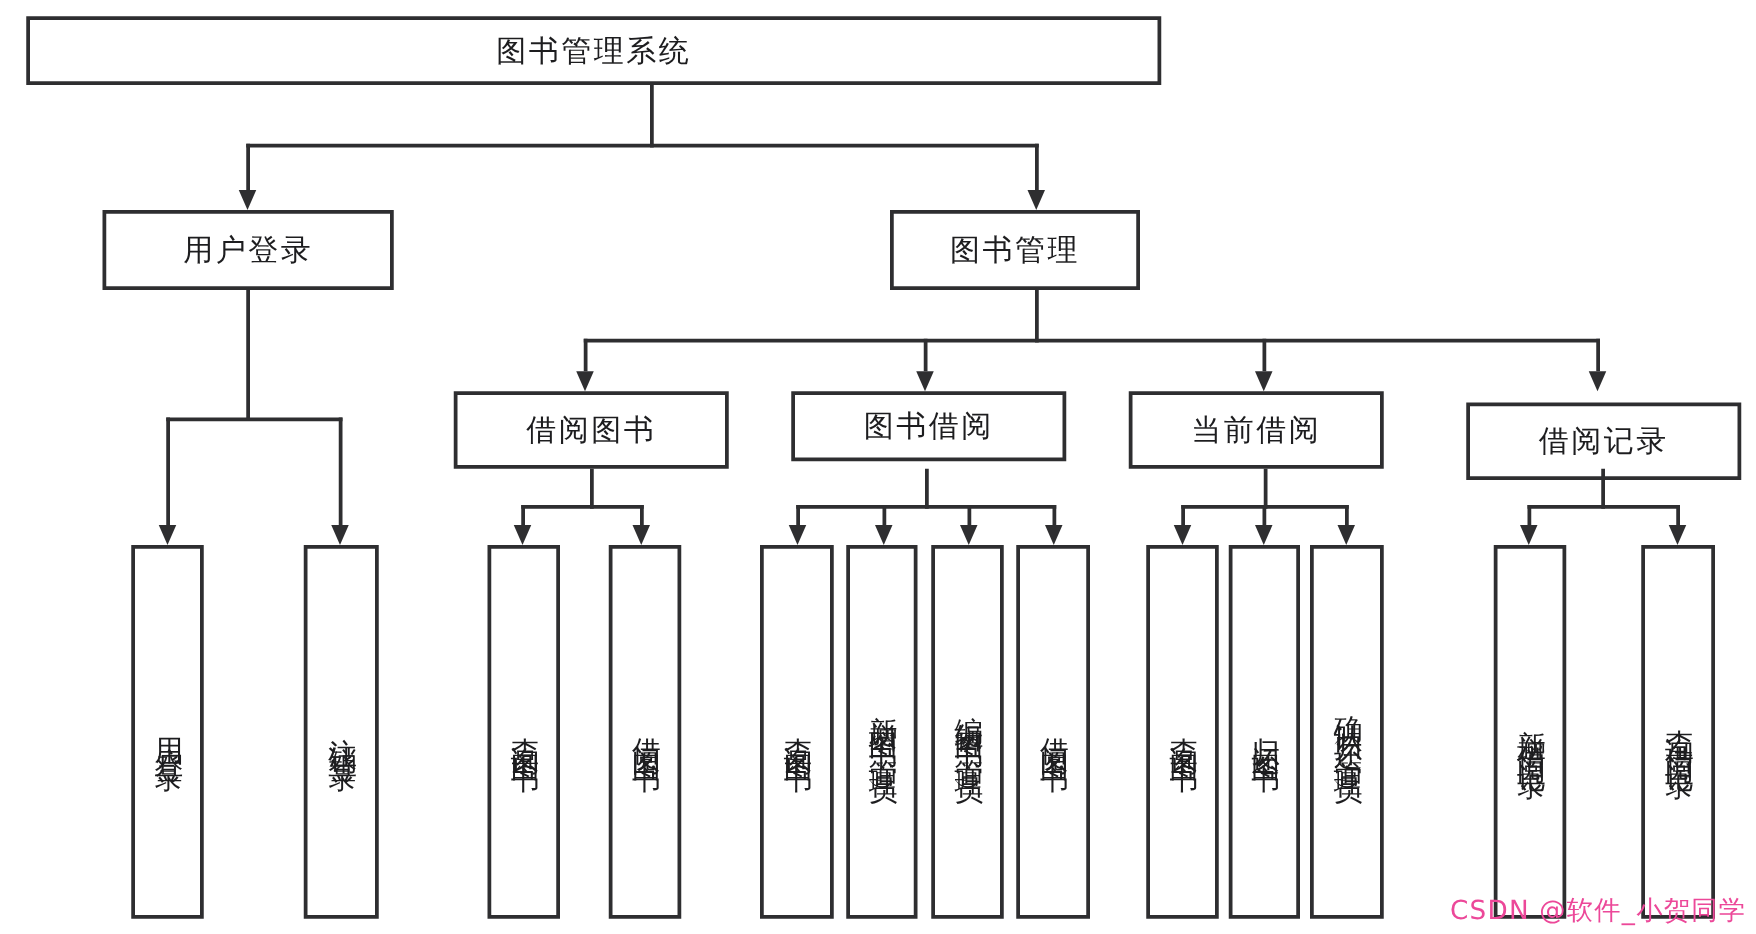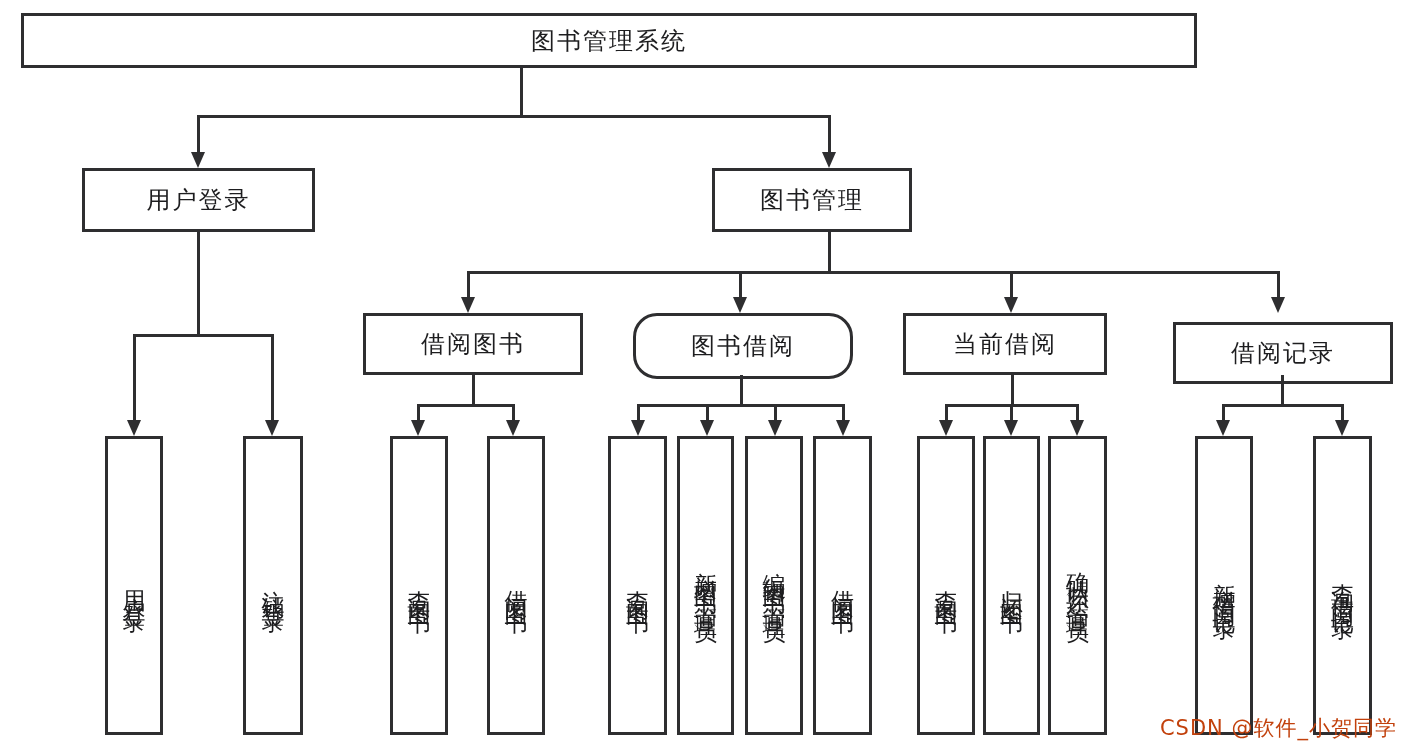--- a/index.html
+++ b/index.html
@@ -37,7 +37,7 @@
 
 <div class="canvas">
 
-  <div class="box" style="left:21px; top:13px; width:1176px; height:55px;">
+  <div class="box" style="left:21px; top:13px; width:908px; height:55px;">
     <span>图书管理系统</span>
   </div>
 

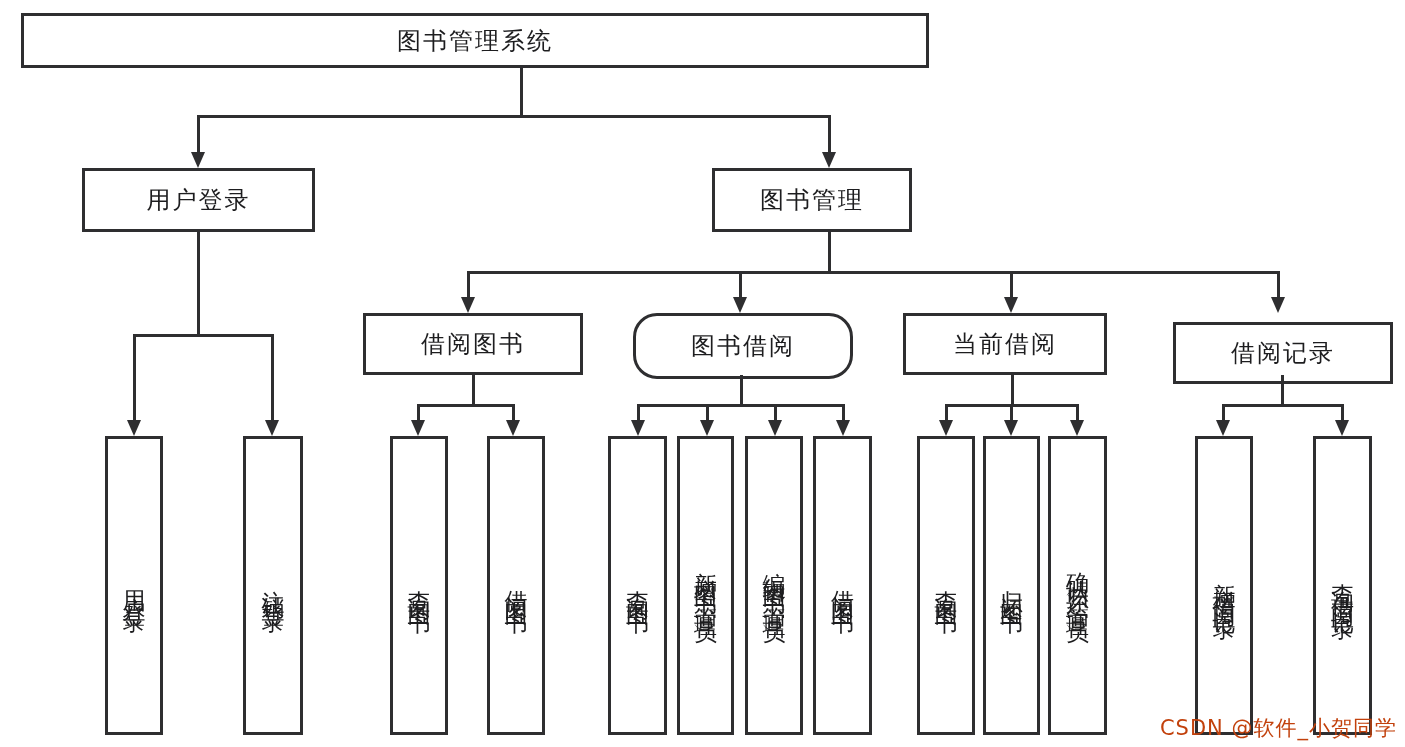--- a/index.html
+++ b/index.html
@@ -51,7 +51,7 @@
   <div class="box" style="left:363px; top:313px; width:220px; height:62px;">
     <span>借阅图书</span>
   </div>
-  <div class="box" style="left:633px; top:313px; width:220px; height:66px;border-radius:24px;">
+  <div class="box" style="left:633px; top:313px; width:220px; height:56px;">
     <span>图书借阅</span>
   </div>
   <div class="box" style="left:903px; top:313px; width:204px; height:62px;">

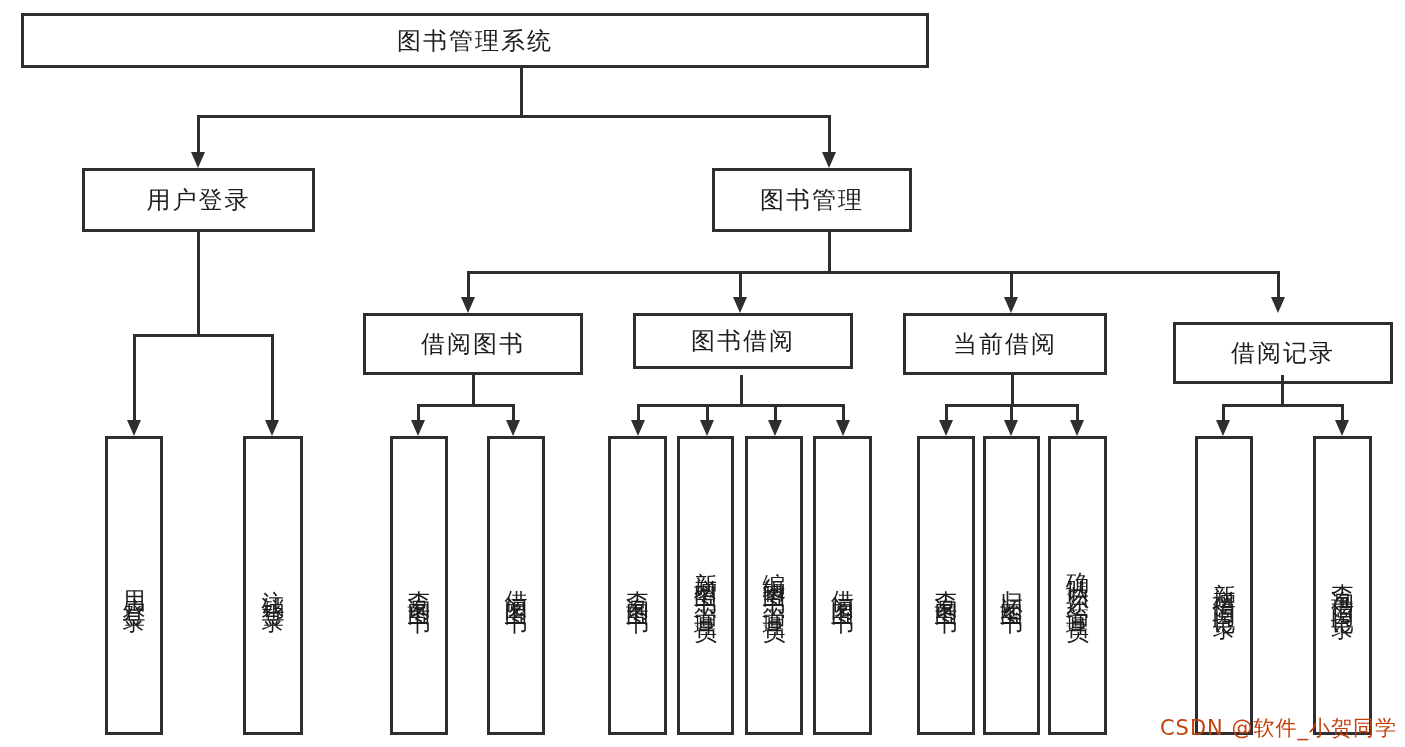--- a/index.html
+++ b/index.html
@@ -29,7 +29,7 @@
     border-top:16px solid #2e2e30;
   }
   .watermark {
-    position:absolute; right:8px; bottom:5px; font-size:21px; color:#c2410c; letter-spacing:1px;text-align:center;
+    position:absolute; right:8px; bottom:5px; font-size:21px; color:#ec4899; letter-spacing:1px;text-align:center;
   }
 </style>
 </head>

